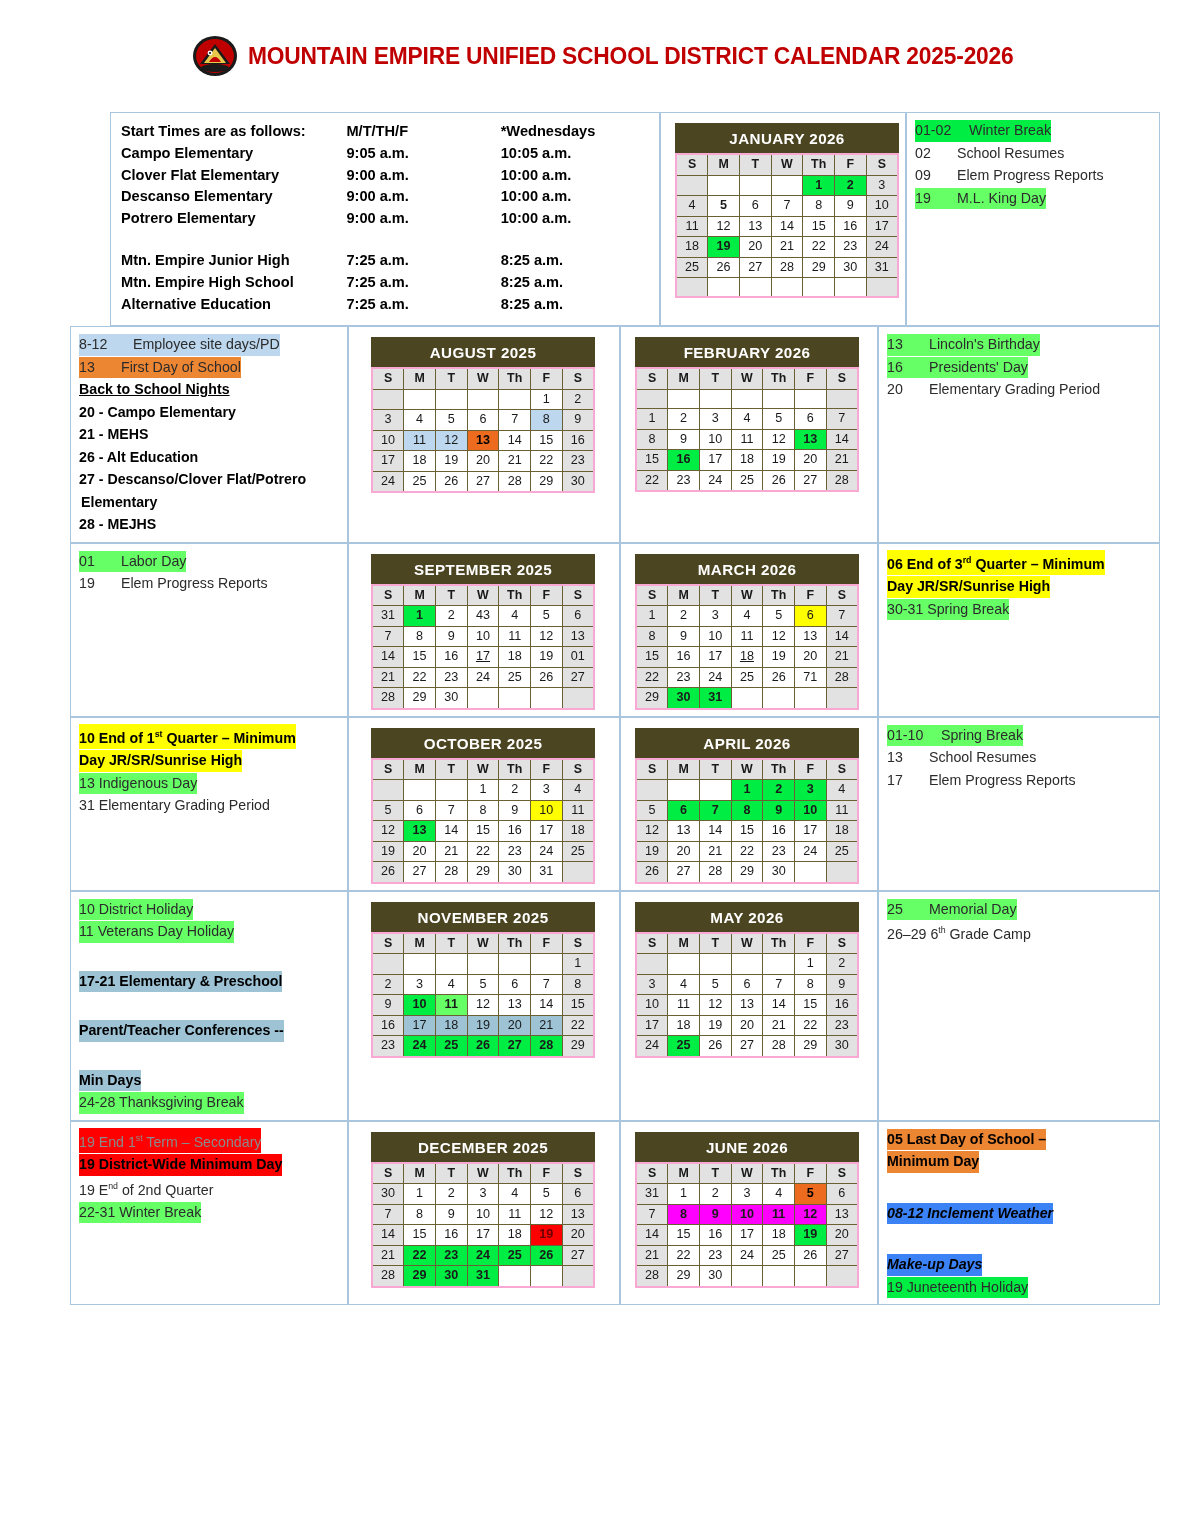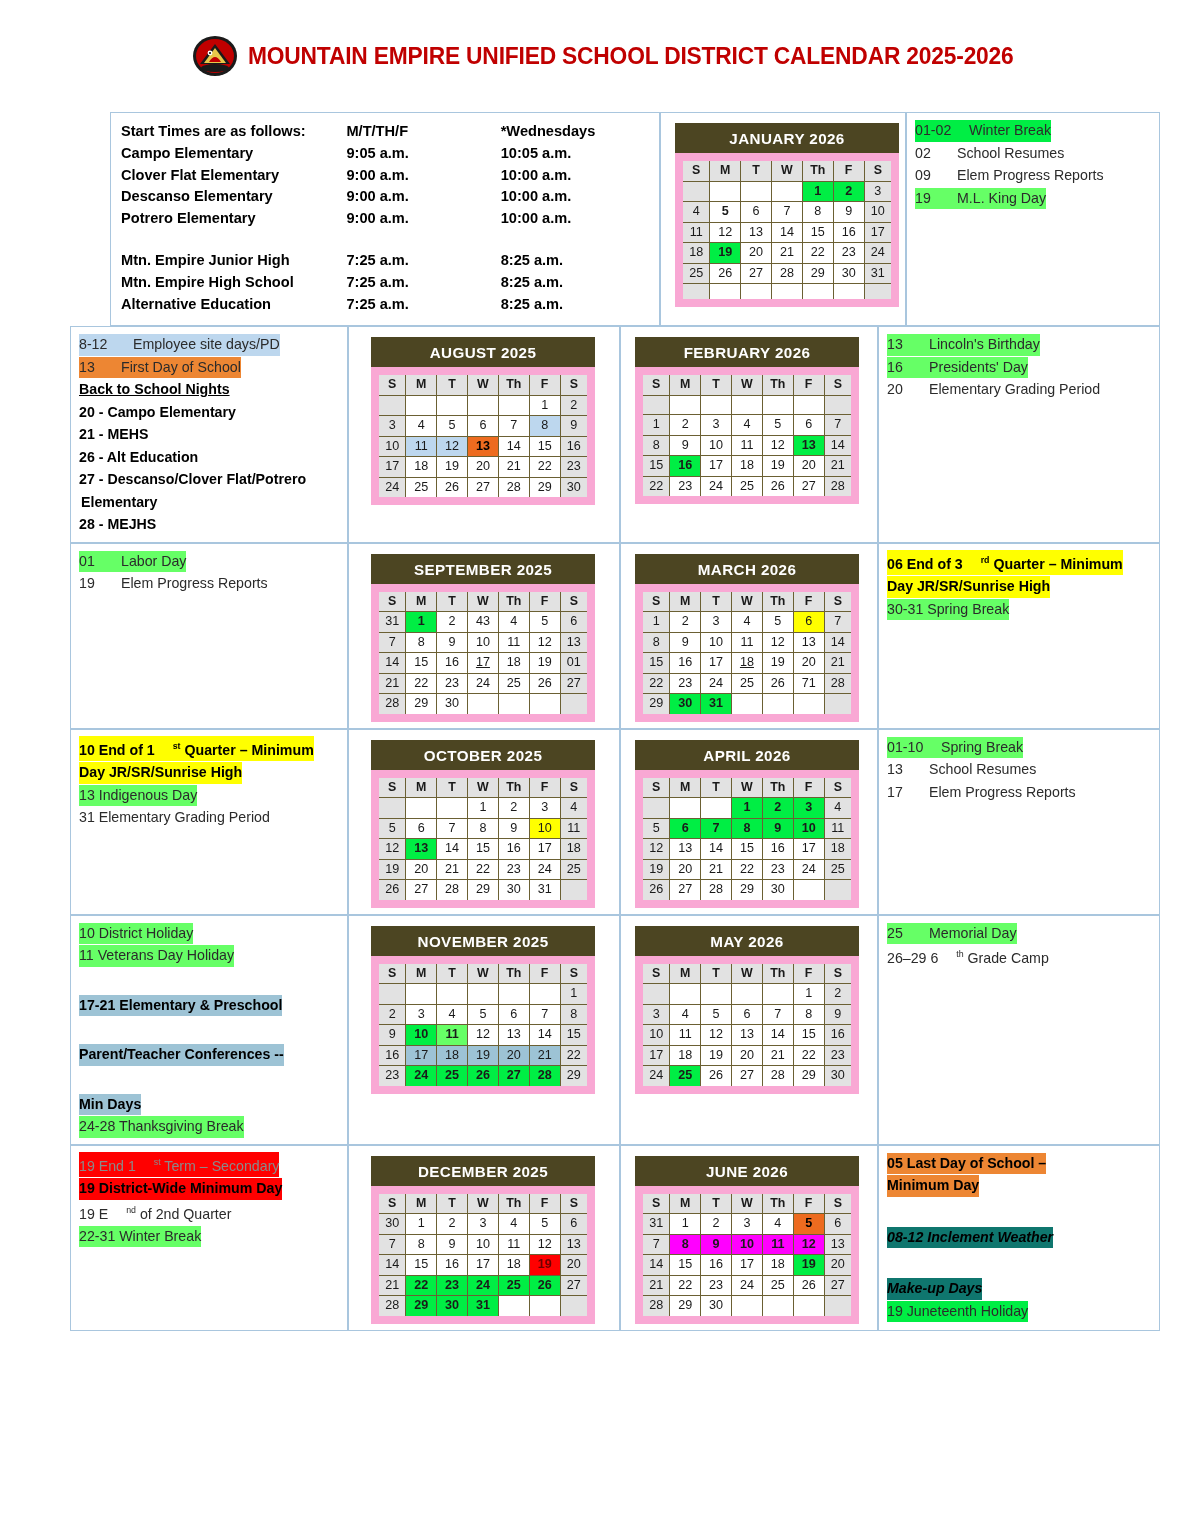--- a/index.html
+++ b/index.html
@@ -83,7 +83,7 @@
   
   .cal {
     border-collapse: collapse;
-    border: 8px solid #f9a8d4;
+    border: 2px solid #f9a8d4;
     background: #fff;
     table-layout: fixed;
   }

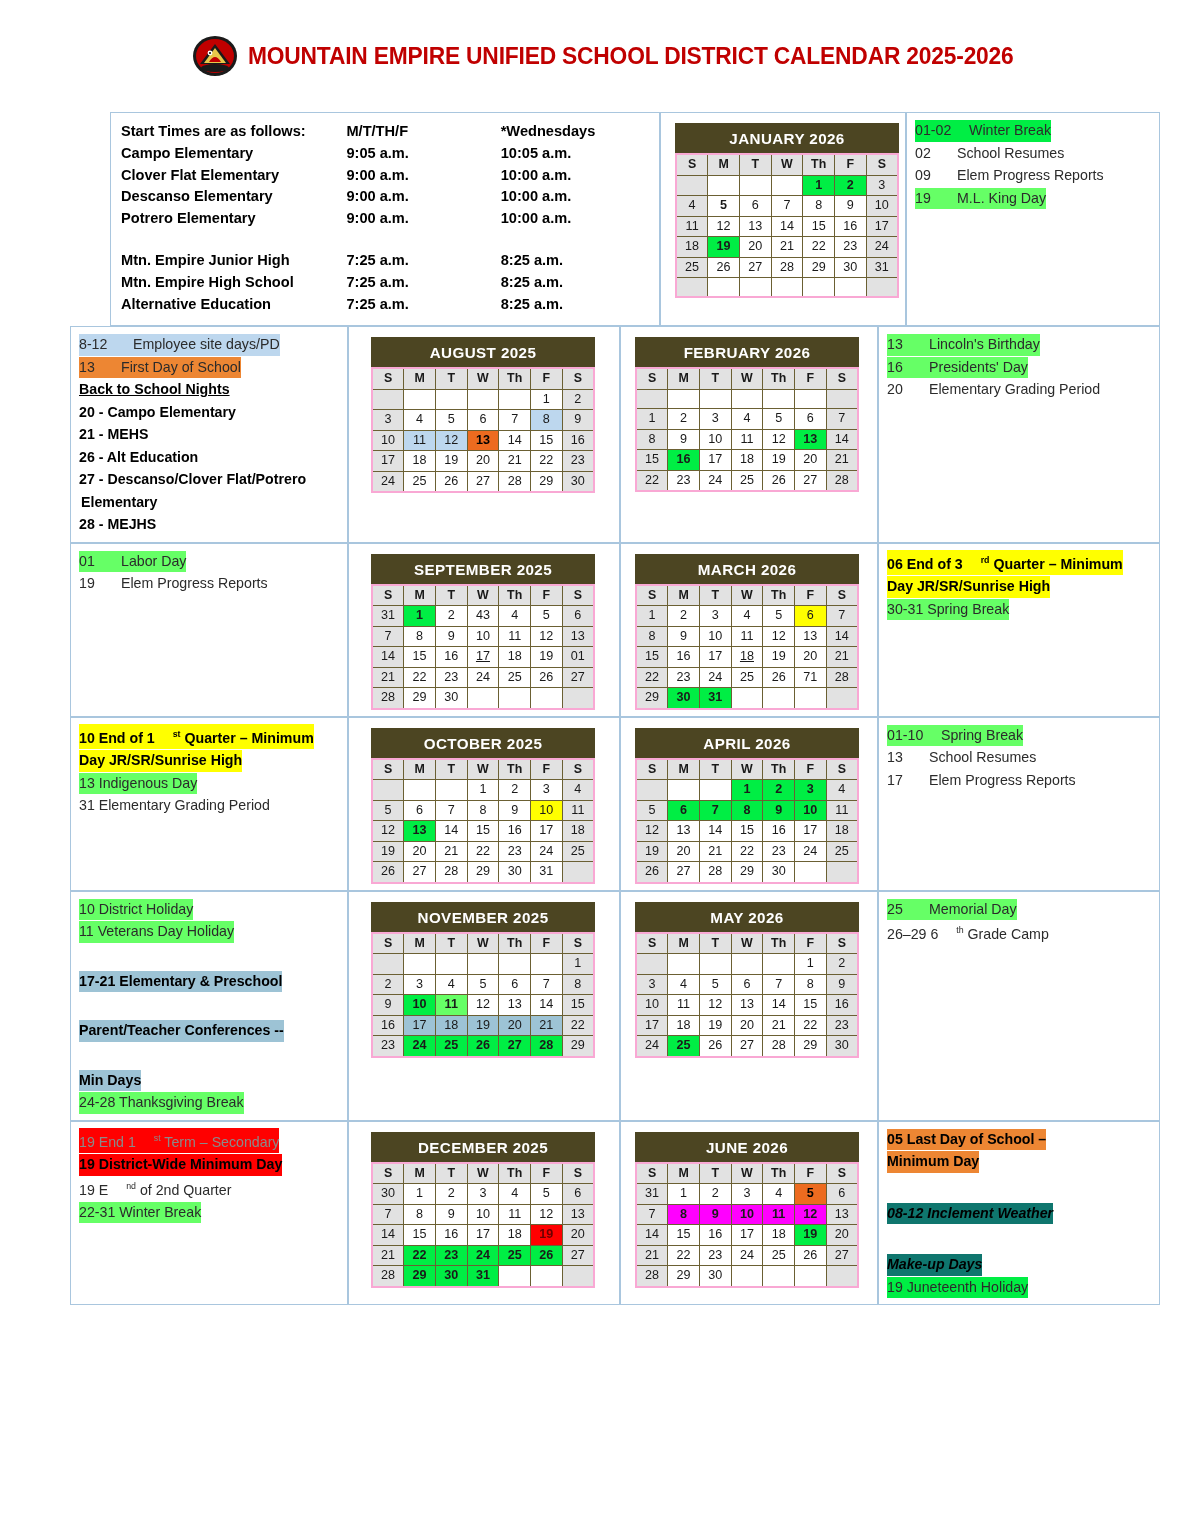--- a/index.html
+++ b/index.html
@@ -122,7 +122,7 @@
   .cal td.r  { background: #FF0000; color:#6b0000; font-weight: bold; }
   .cal td.m  { background: #FF00FF; font-weight: bold; }
   .cal td.u  { text-decoration: underline; }
-  sup { font-size: 0.62em; vertical-align: super; margin-left: 18px; }
+  sup { font-size: 0.62em; vertical-align: super; }
 </style>
 </head>
 <body>

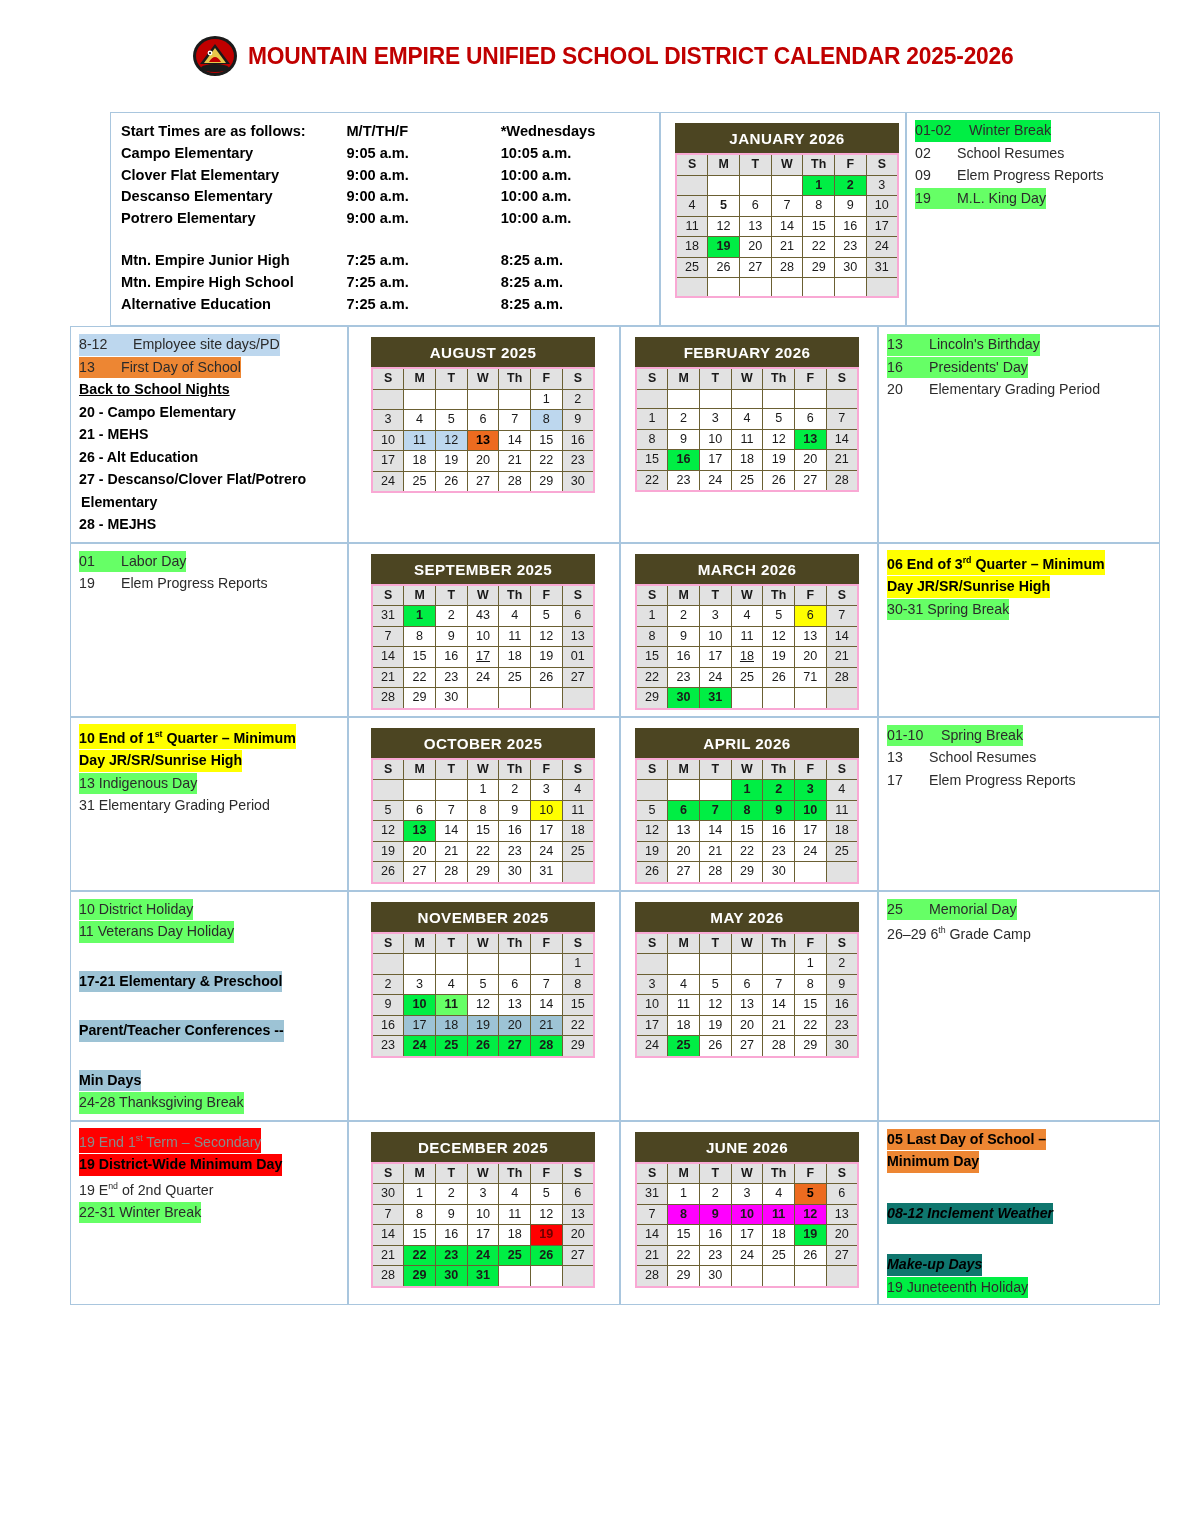--- a/index.html
+++ b/index.html
@@ -74,7 +74,7 @@
   .hl-blue2  { background: #9DC3D5; margin-top: 28px; }
   .hl-orange { background: #ED8633; }
   .hl-red    { background: #FF0000; }
-  .hl-mag    { background: #0f766e; margin-top: 30px; }
+  .hl-mag    { background: #3b82f6; margin-top: 30px; }
   .txt-gray  { color: #8a8a8a; }
   .note-indent { padding-left: 2px; }
   .note .num { display: inline-block; min-width: 42px; }

